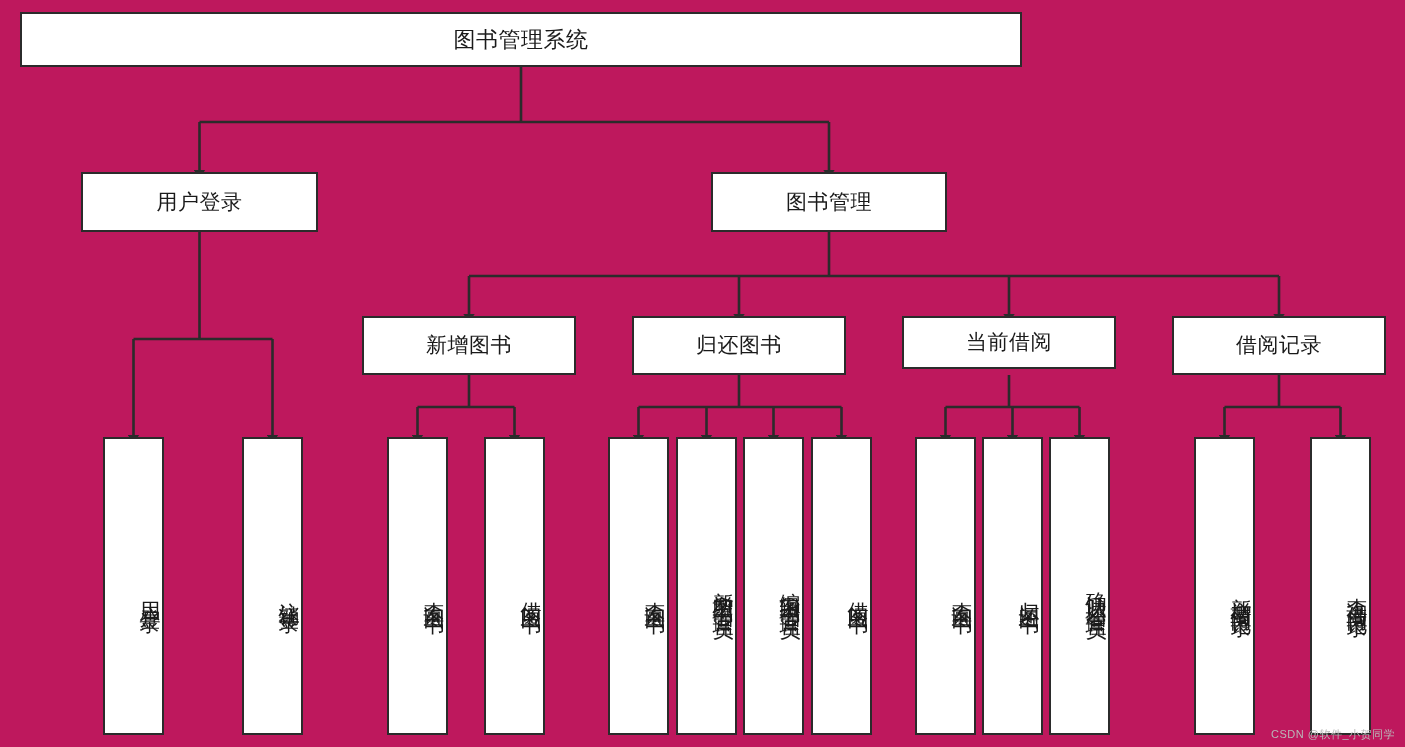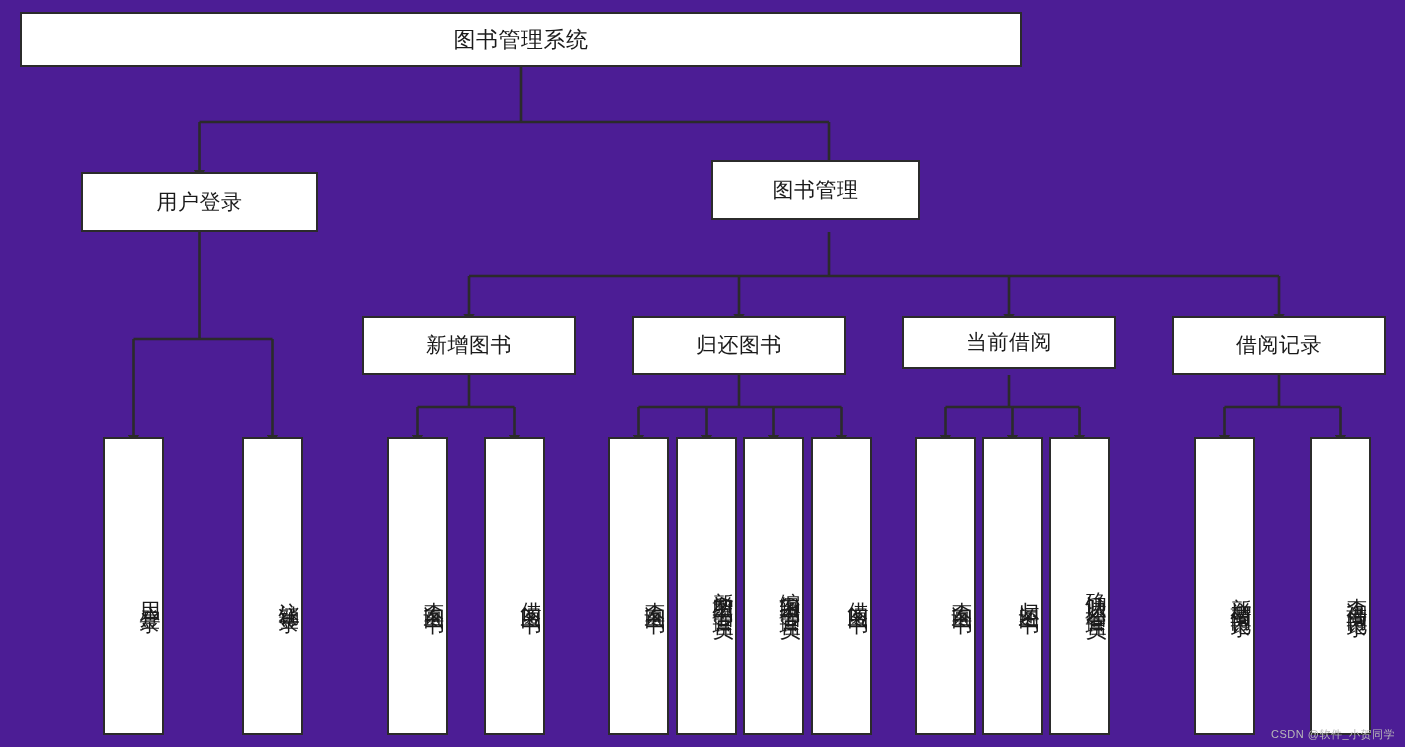--- a/index.html
+++ b/index.html
@@ -15,7 +15,7 @@
     position: relative;
     width: 1405px;
     height: 747px;
-    background: #4c1d95;
+    background: #be185d;
     overflow: hidden;
   }
   #wires {

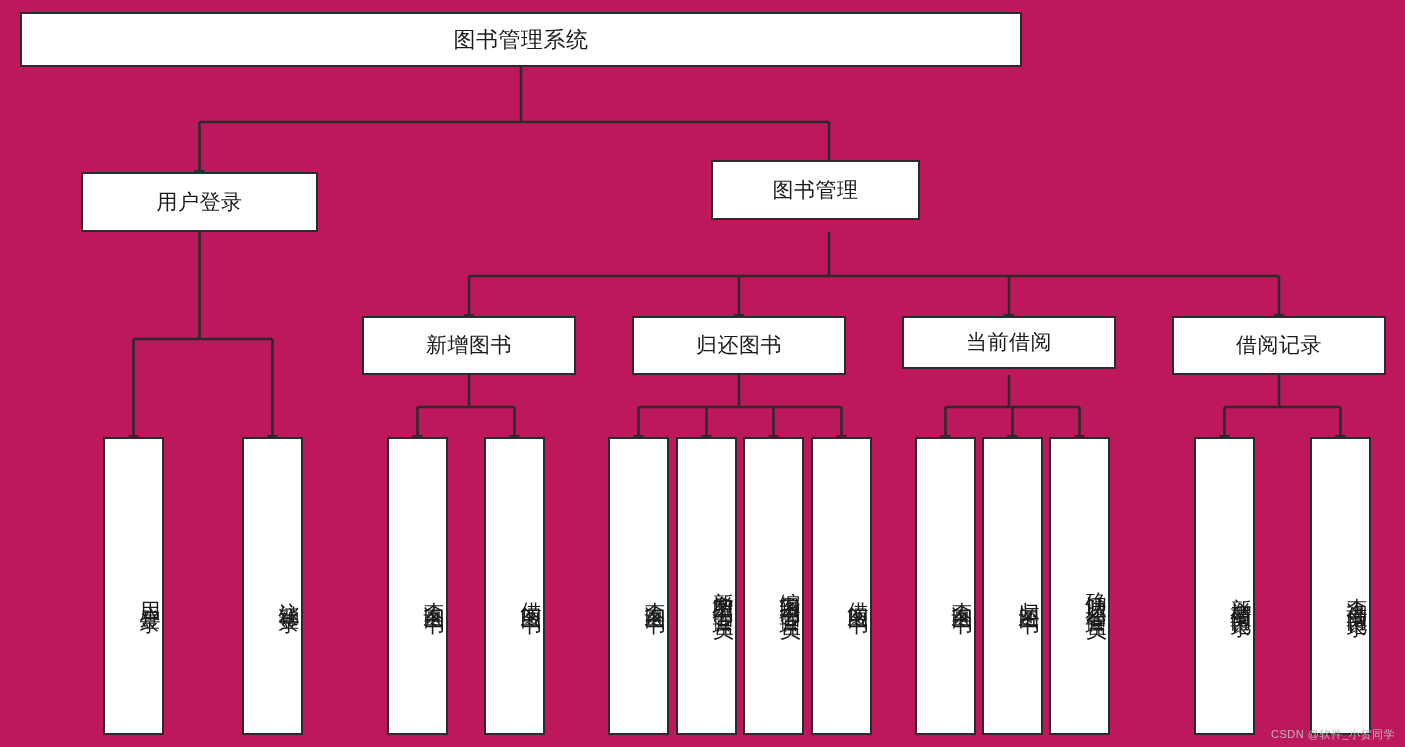--- a/index.html
+++ b/index.html
@@ -124,7 +124,7 @@
       <div class="node h" style="left: 81px; top: 172px; width: 237px; height: 60px;">
         <span>用户登录</span>
       </div>
-      <div class="node h" style="left: 711px; top: 160px; width: 209px; height: 60px;">
+      <div class="node h" style="left: 711px; top: 172px; width: 236px; height: 60px;">
         <span>图书管理</span>
       </div>
       <div class="node h" style="left: 362px; top: 316px; width: 214px; height: 59px;">

